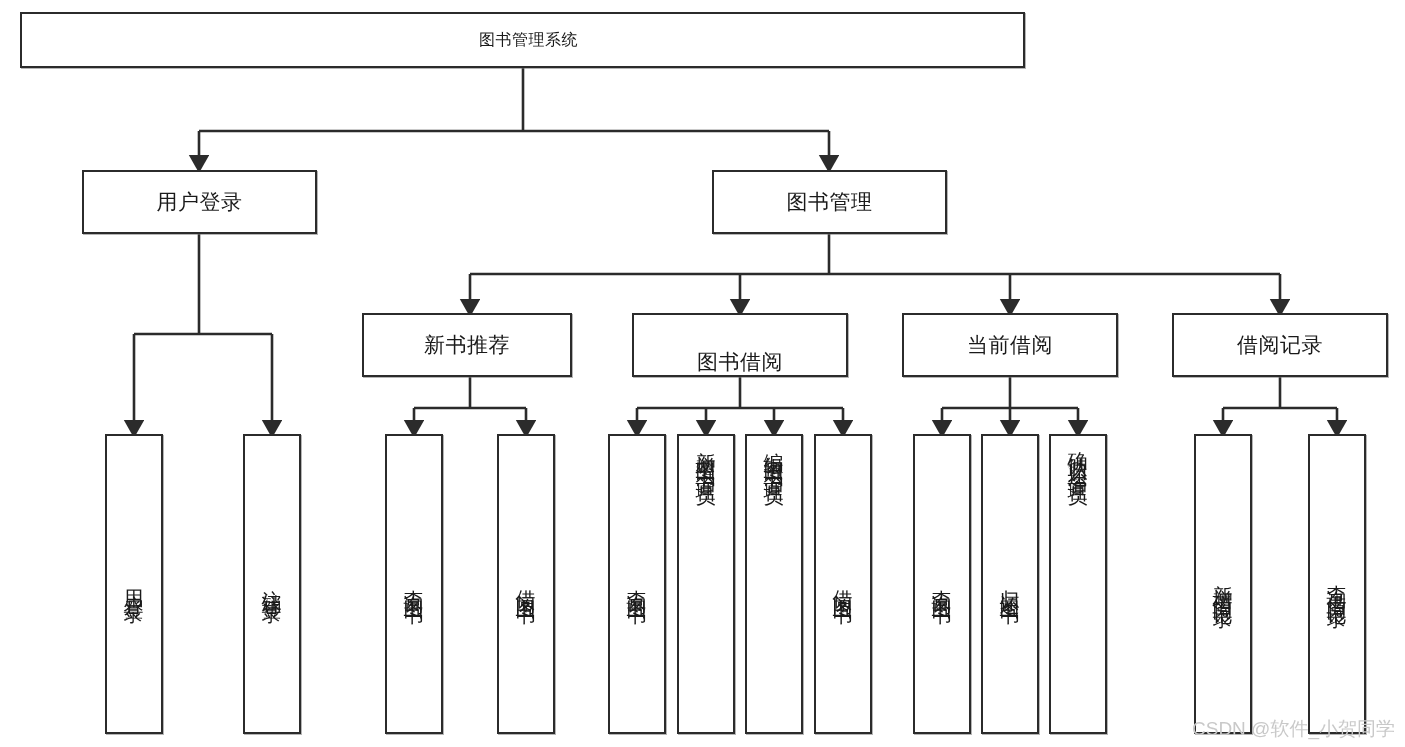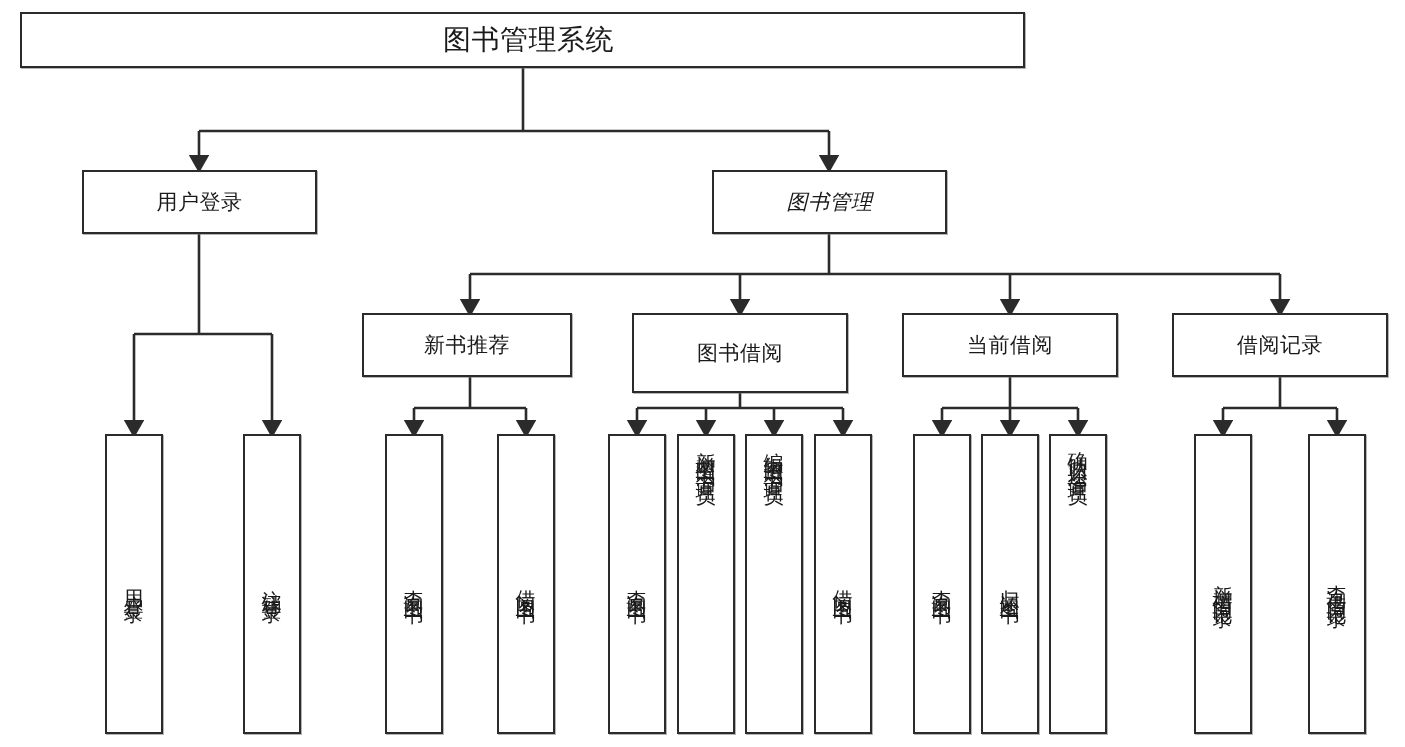--- a/index.html
+++ b/index.html
@@ -44,7 +44,7 @@
     writing-mode: horizontal-tb;
   }
   .node.root .label {
-    font-size: 28px;
+    font-size: 16px;
     margin-left: 12px;
   }
   .node.vertical {

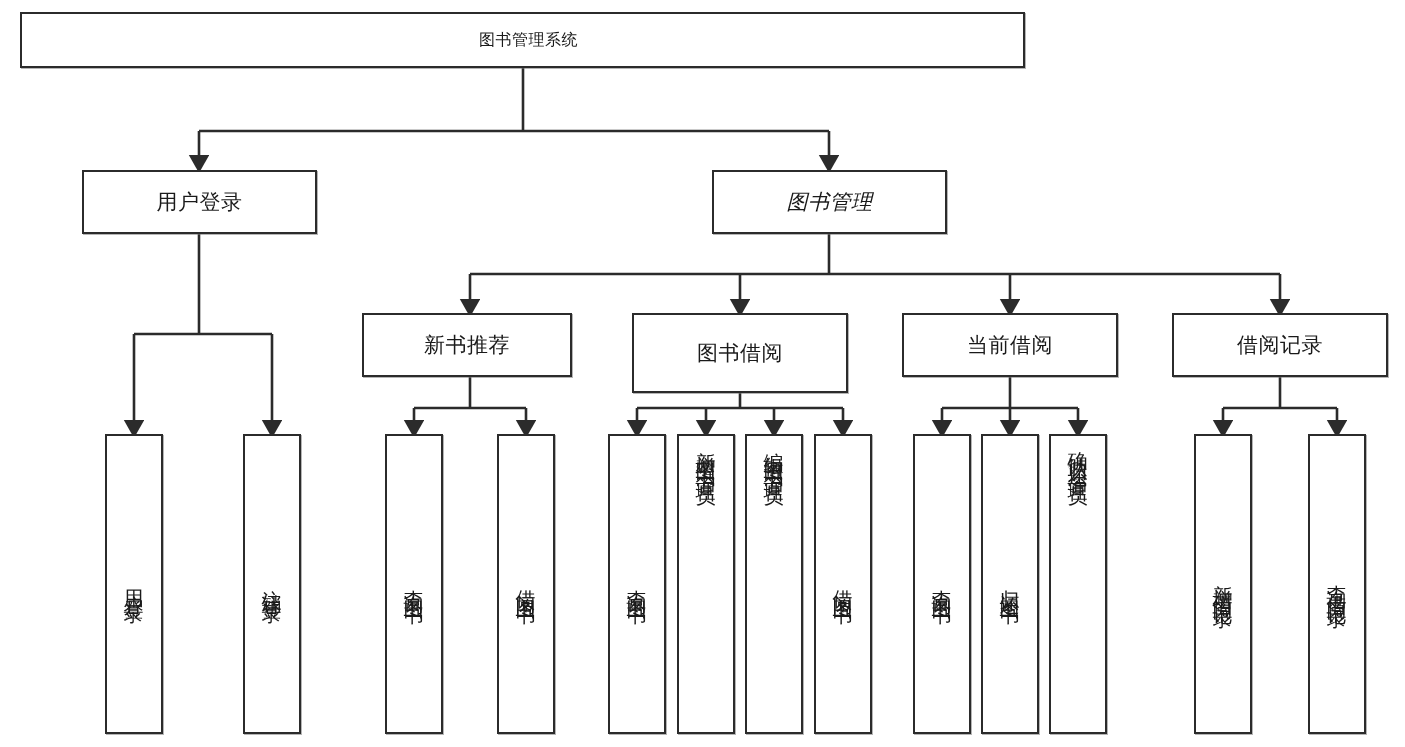--- a/index.html
+++ b/index.html
@@ -134,7 +134,7 @@
   <div class="node horizontal" style="left:82px; top:170px; width:235px; height:64px;">
     <span class="label">用户登录</span>
   </div>
-  <div class="node horizontal" style="left:712px; top:170px; width:235px; height:64px;font-style:italic;">
+  <div class="node horizontal" style="left:712px; top:170px; width:235px; height:64px;">
     <span class="label">图书管理</span>
   </div>
 

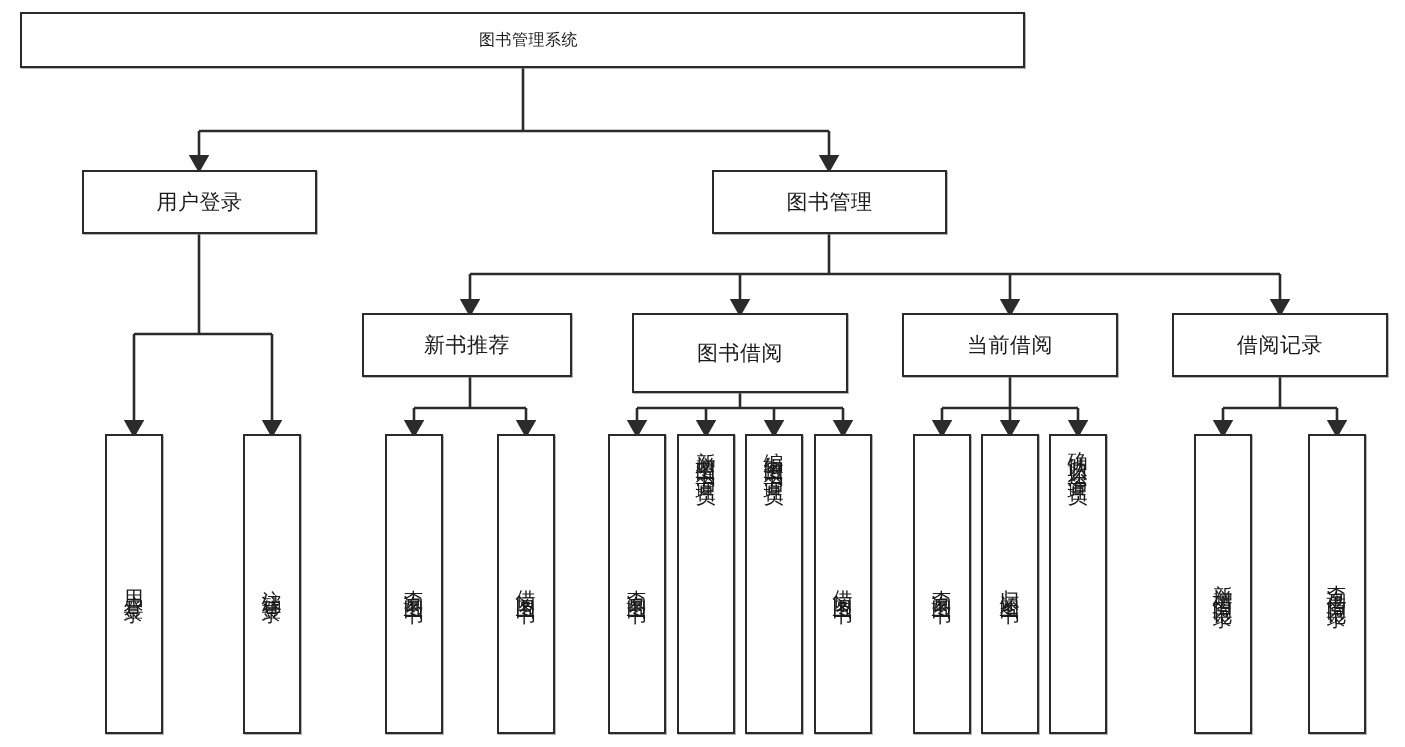--- a/index.html
+++ b/index.html
@@ -141,7 +141,7 @@
   <div class="node horizontal" style="left:362px; top:313px; width:210px; height:64px;">
     <span class="label">新书推荐</span>
   </div>
-  <div class="node horizontal" style="left:632px; top:313px; width:216px; height:80px;">
+  <div class="node horizontal" style="left:632px; top:313px; width:216px; height:64px;align-items:flex-end;">
     <span class="label">图书借阅</span>
   </div>
   <div class="node horizontal" style="left:1172px; top:313px; width:216px; height:64px;">

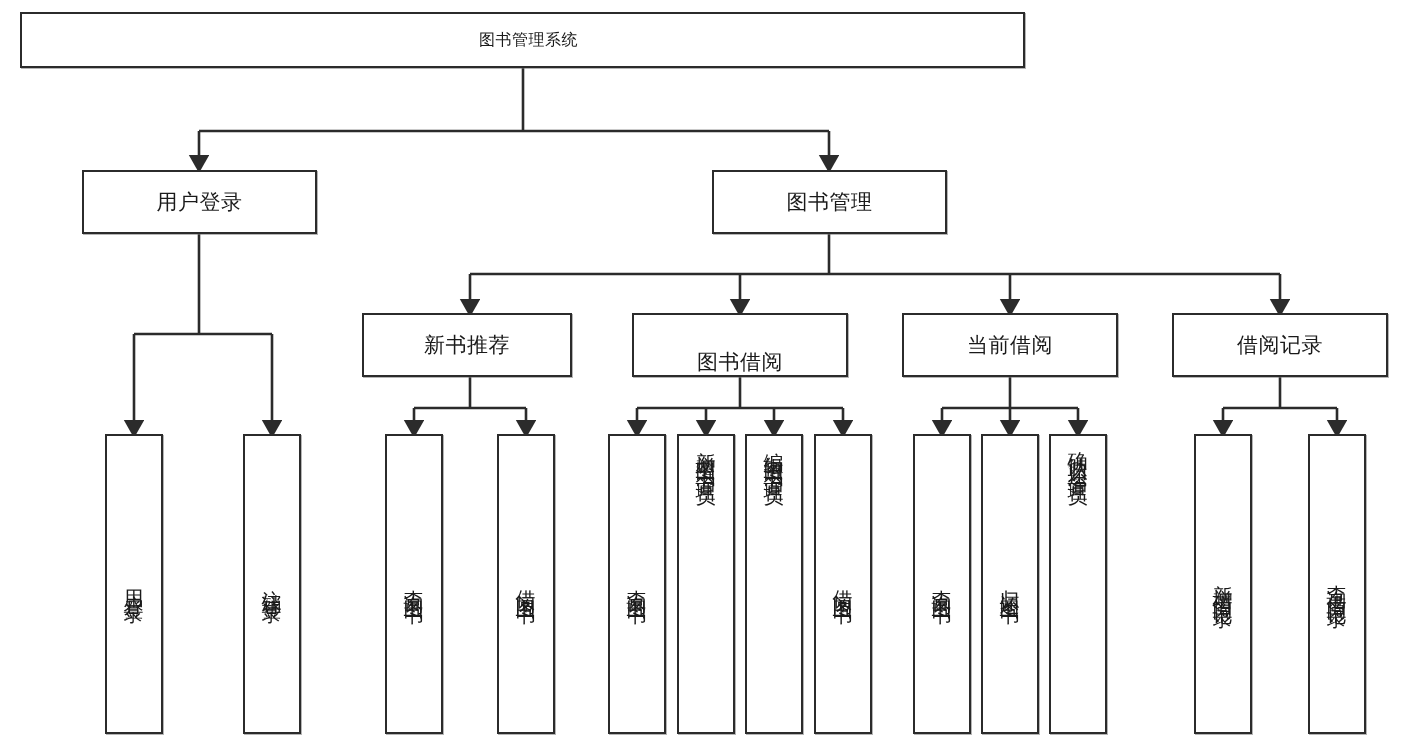--- a/index.html
+++ b/index.html
@@ -195,6 +195,7 @@
     <span class="label">查询借阅记录</span>
   </div>
 
+  <div class="watermark" style="left:1192px; top:716px;">CSDN @软件_小贺同学</div>
 
 </div>
 

